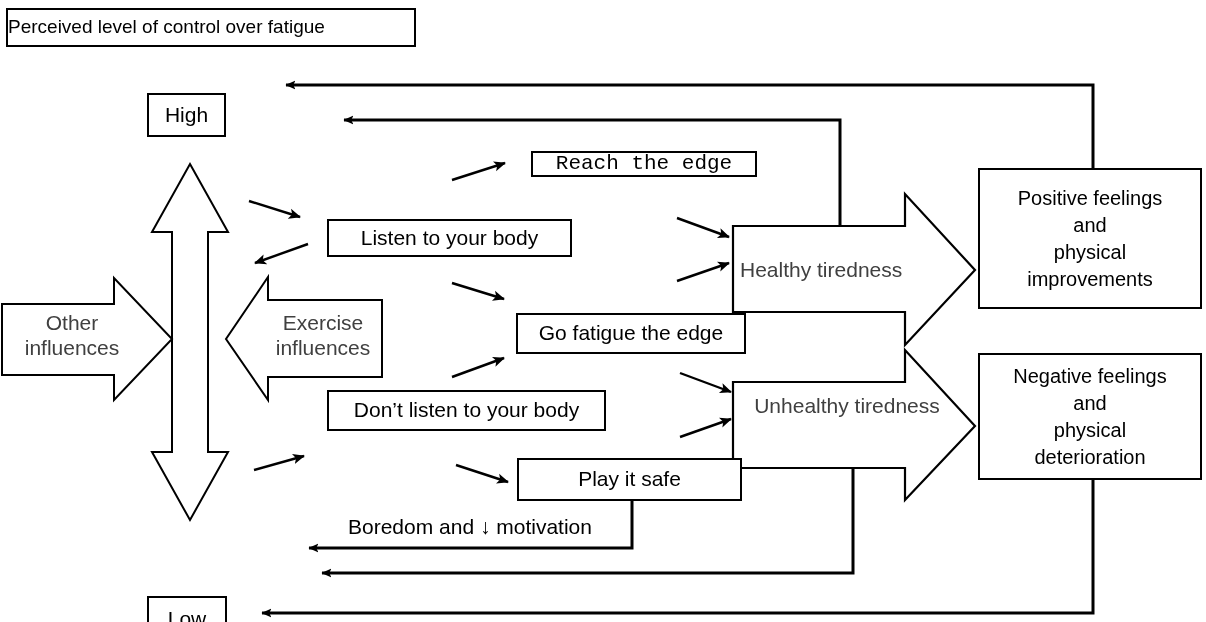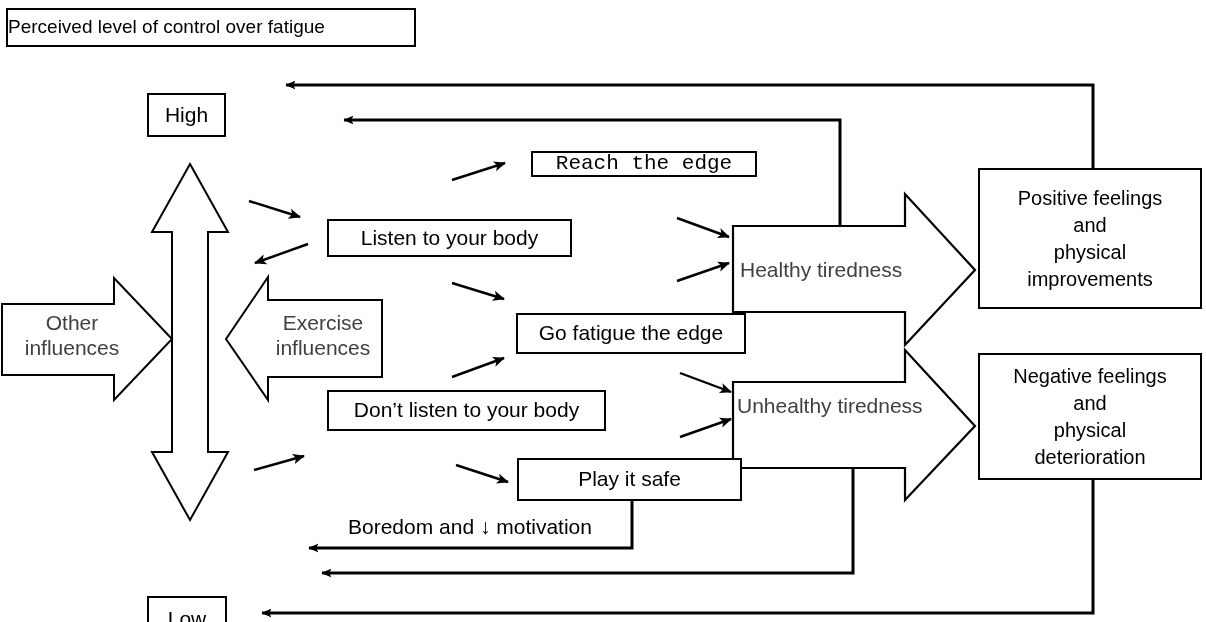--- a/index.html
+++ b/index.html
@@ -206,7 +206,7 @@
     <span>Healthy tiredness</span>
   </div>
 
-  <div class="arrow-text" style="left:737px; top:393px; width:220px; text-align:left;">
+  <div class="arrow-text" style="left:737px; top:393px; width:220px; text-align:center;">
     <span>Unhealthy tiredness</span>
   </div>
 

